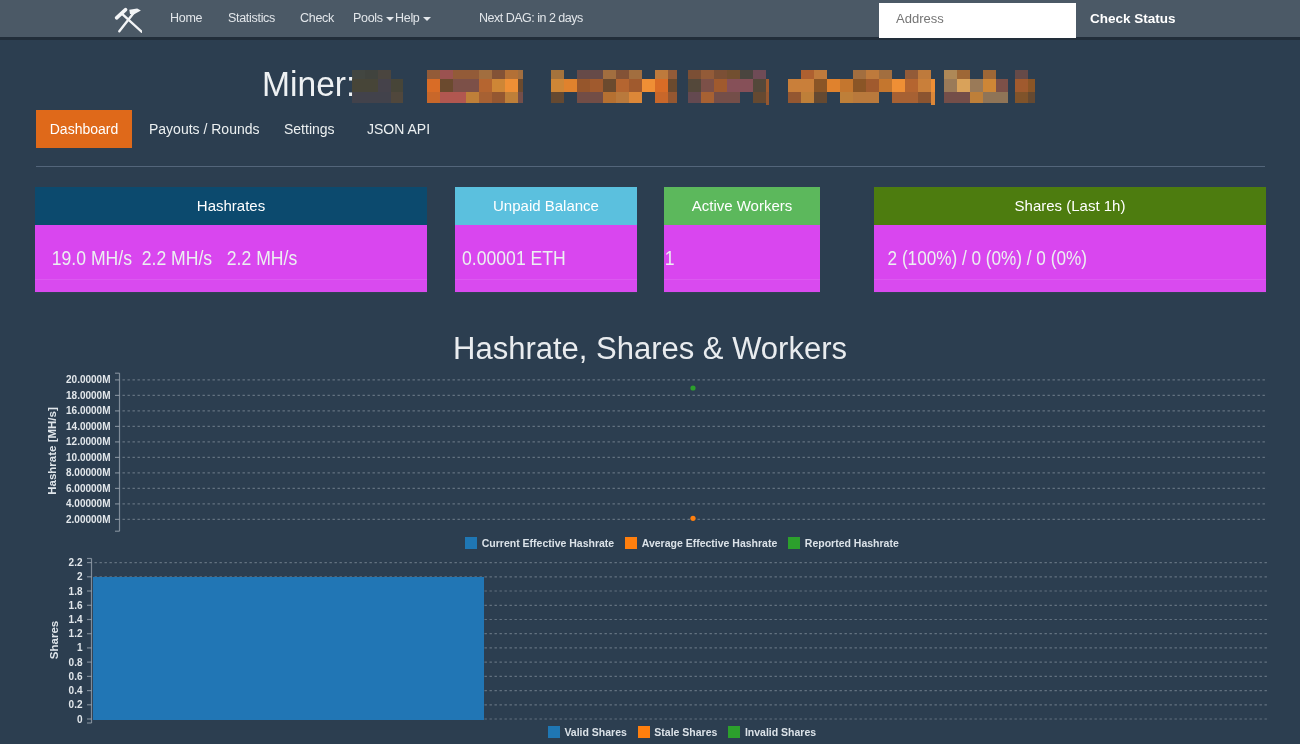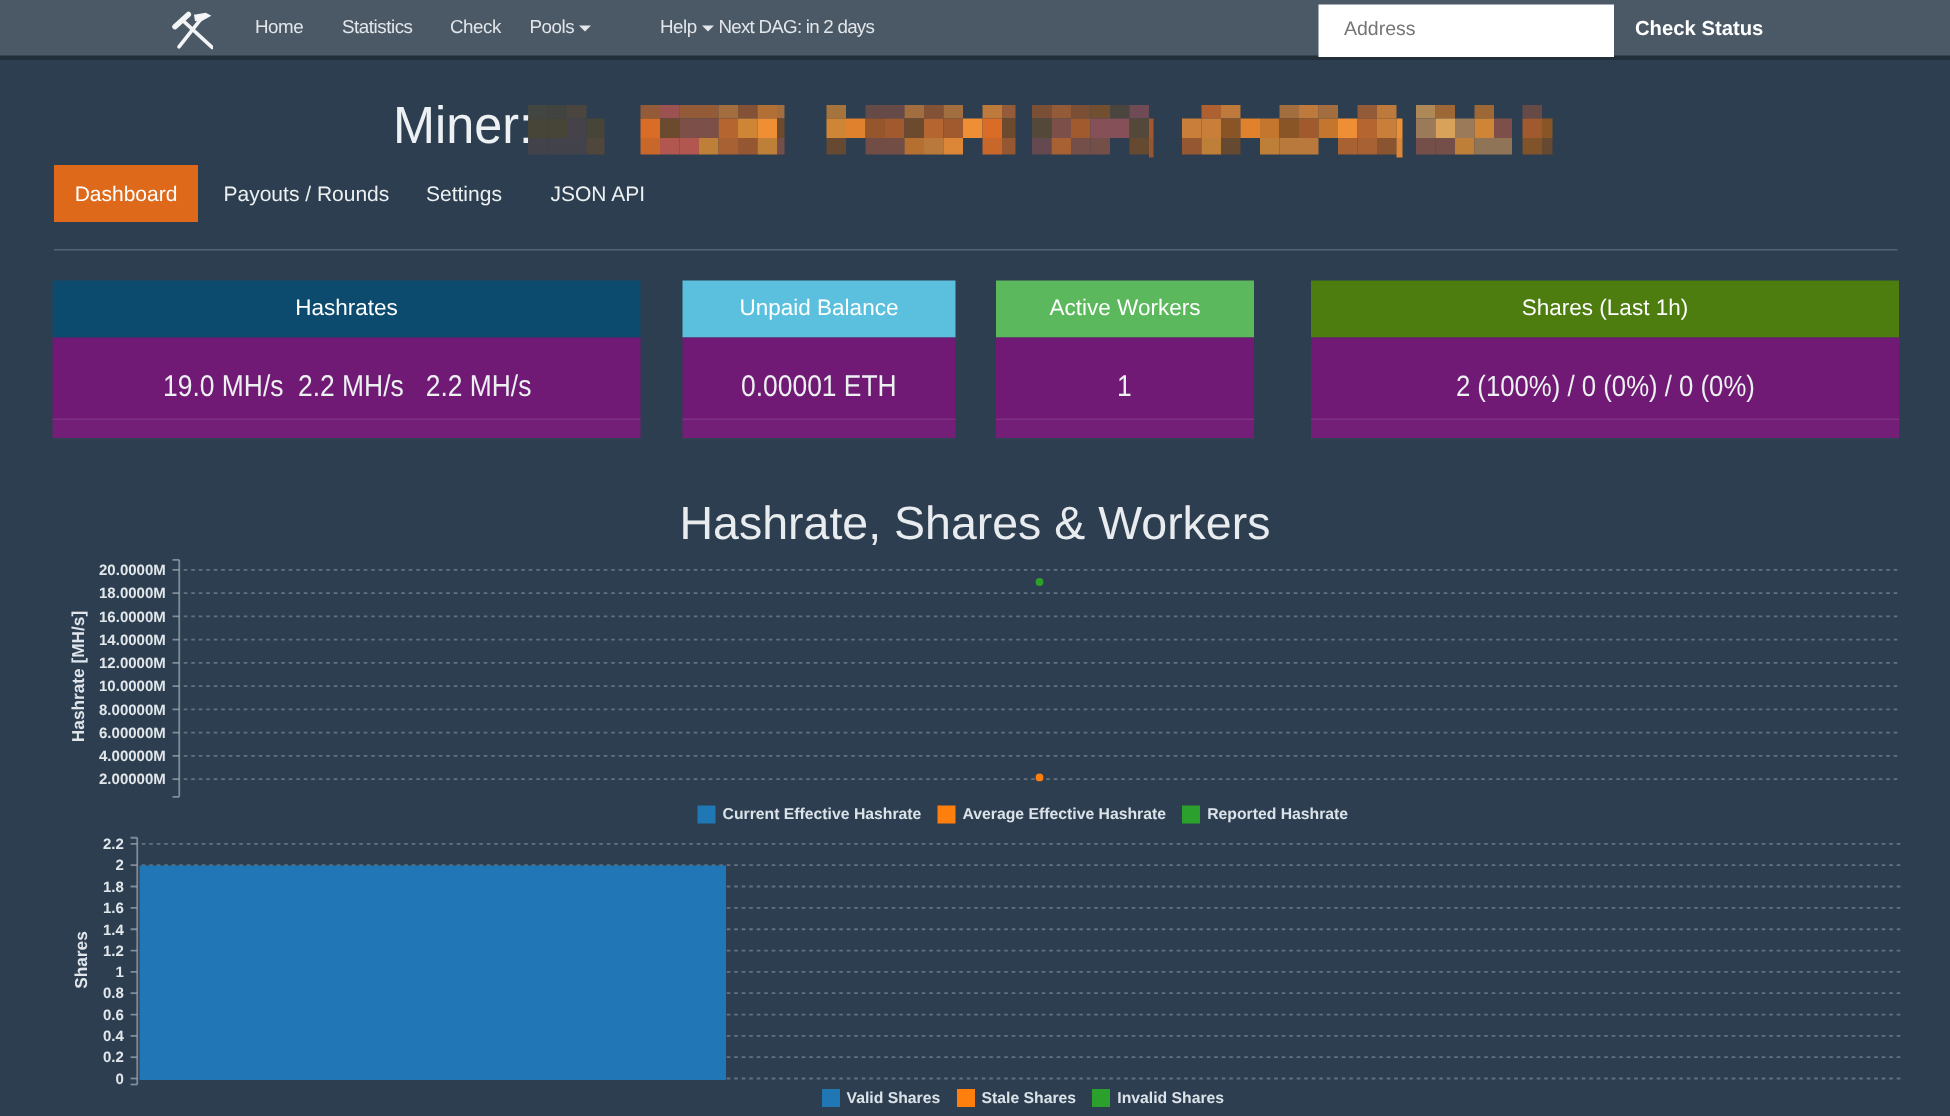--- a/index.html
+++ b/index.html
@@ -45,7 +45,7 @@
 <div class="navitem" style="left:228px;">Statistics</div>
 <div class="navitem" style="left:300px;">Check</div>
 <div class="navitem" style="left:353px;">Pools<span class="caret"></span></div>
-<div class="navitem" style="left:440px;text-align:right;">Help<span class="caret"></span></div>
+<div class="navitem" style="left:395px;text-align:right;">Help<span class="caret"></span></div>
 <div class="navitem" style="left:479px;letter-spacing:-0.5px;">Next DAG: in 2 days</div>
 <input id="addrinput" placeholder="Address" style="">
 <div id="checkstatus">Check Status</div>

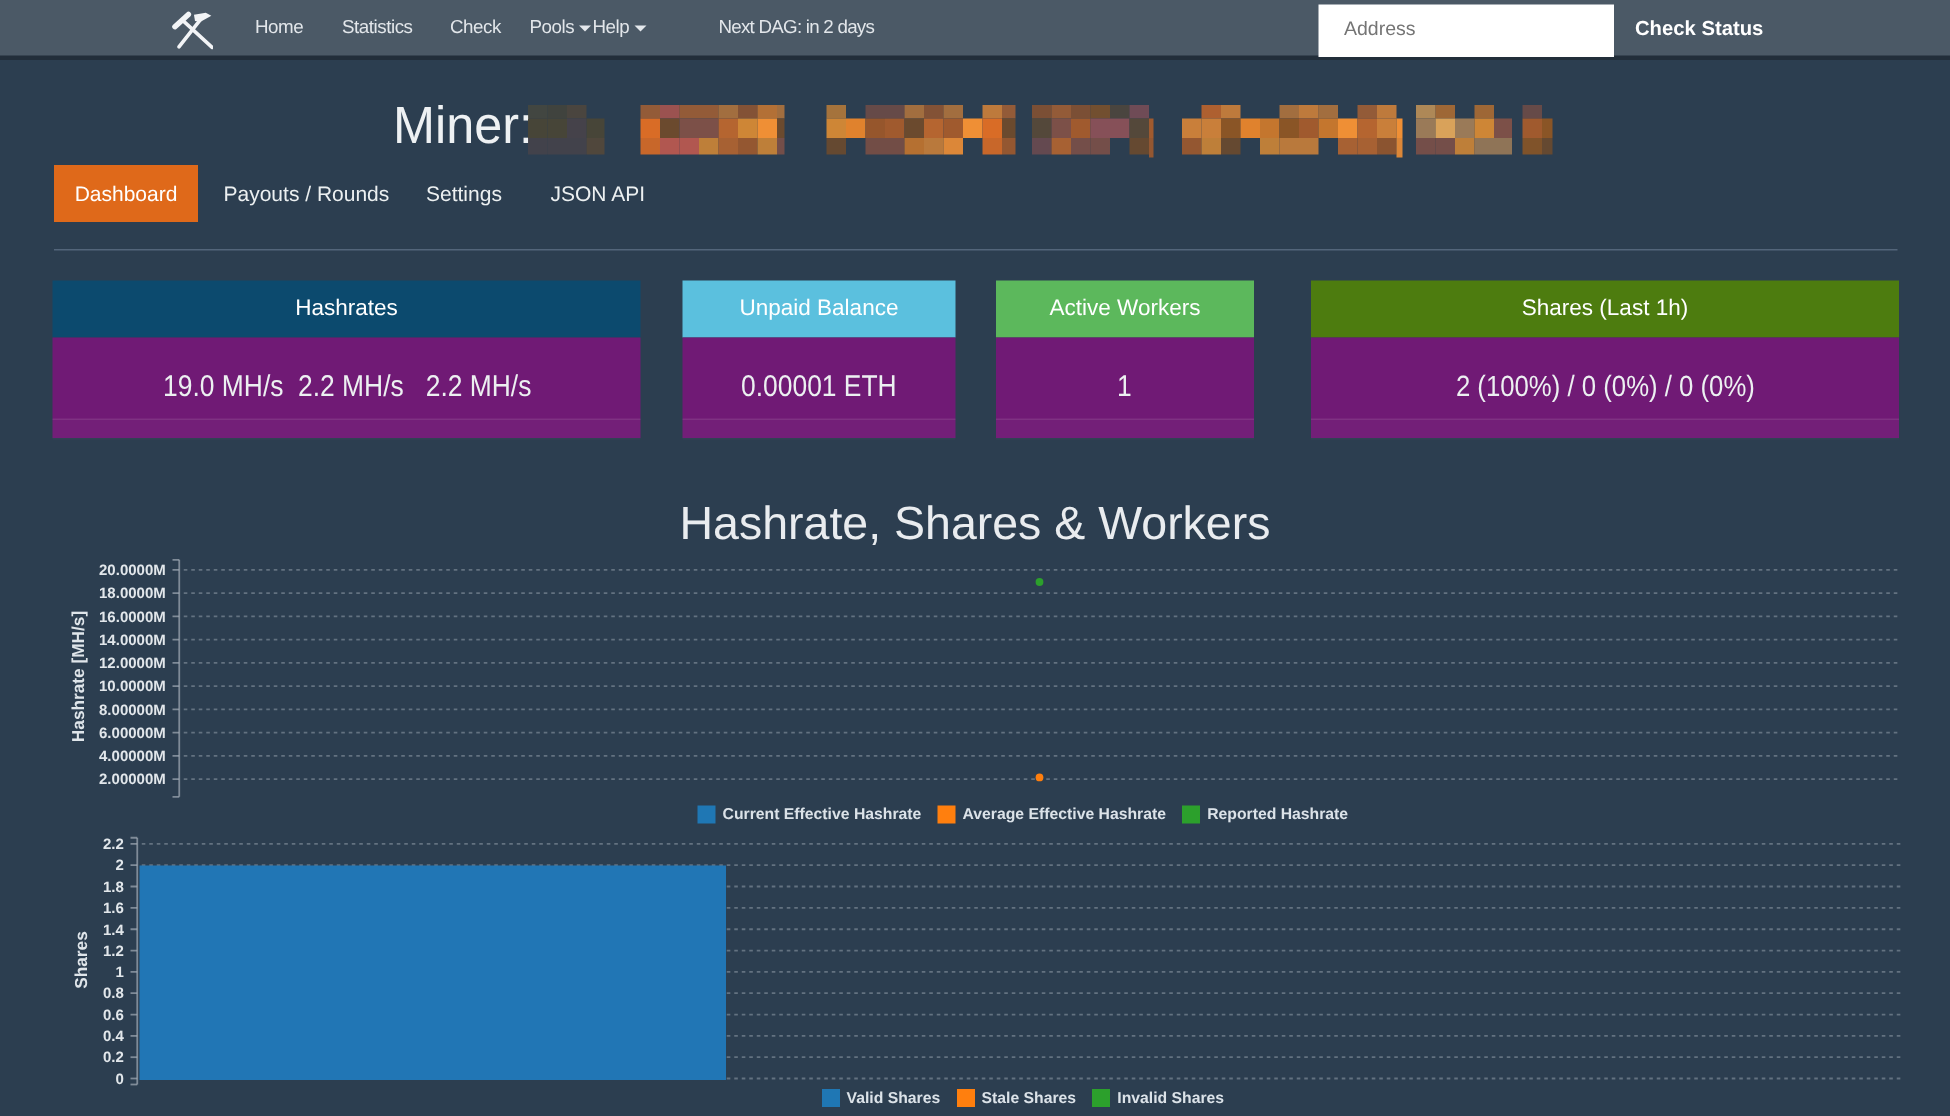--- a/index.html
+++ b/index.html
@@ -197,7 +197,7 @@
   <div class="cbody"><span>0.00001 ETH</span></div>
     <div class="cfoot"></div>
 </div>
-<div class="card" style="left:664px;width:172px;border-radius:15px;">
+<div class="card" style="left:664px;width:156px;border-radius:15px;">
   <div class="chead" style="background:#5cb85c;">Active Workers</div>
   <div class="cbody"><span>1</span></div>
     <div class="cfoot"></div>

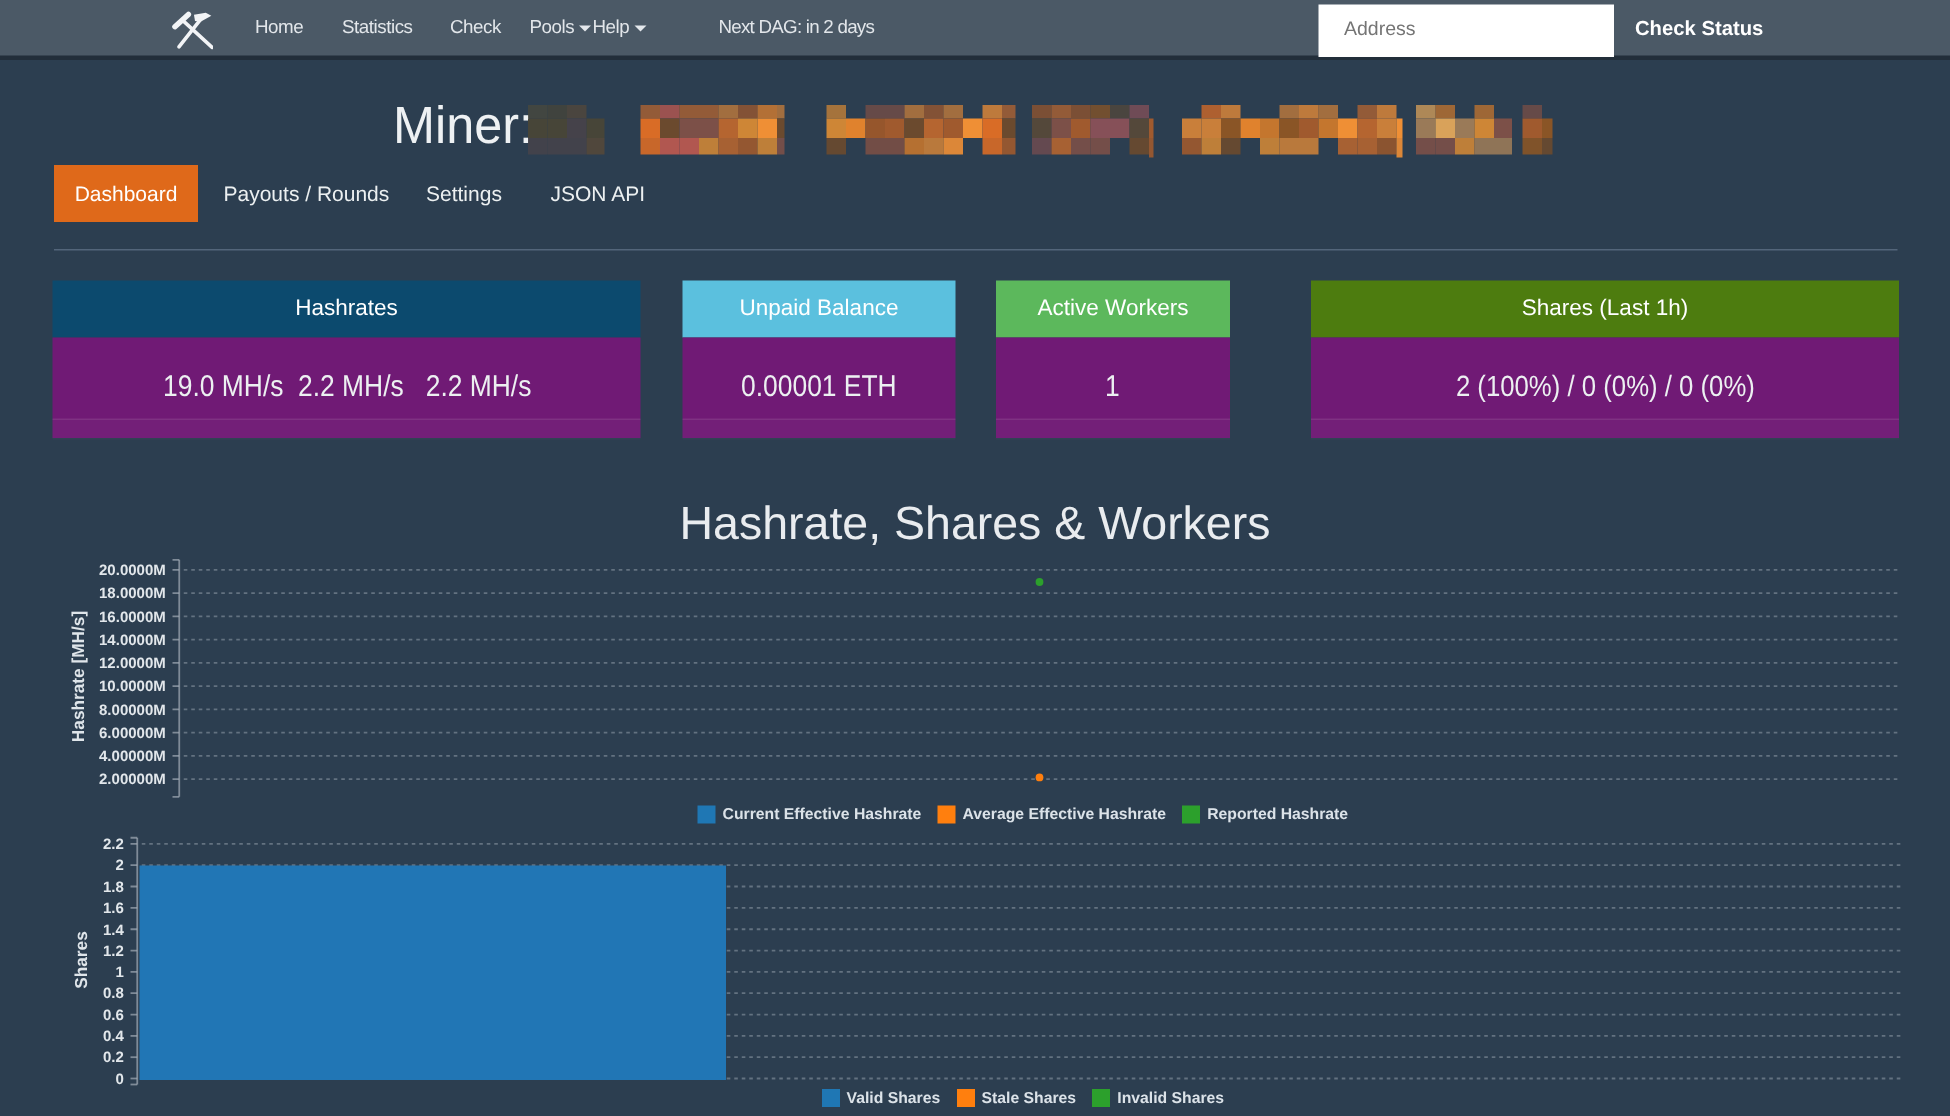--- a/index.html
+++ b/index.html
@@ -20,7 +20,7 @@
 
 .card{position:absolute;top:187px;height:105px;}
 .chead{height:38px;line-height:38px;text-align:center;font-size:15px;color:#fff;}
-.cbody{height:67px;background:#701a75;text-align:center;color:#ecf0f1;font-size:20px;line-height:67px;white-space:nowrap;}
+.cbody{height:67px;background:#d946ef;color:#ecf0f1;font-size:20px;line-height:67px;white-space:nowrap;}
 .cbody span{display:inline-block;transform:scaleX(0.88);transform-origin:center;}
 .cfoot{position:absolute;left:0;right:0;top:91.5px;height:13.5px;background:rgba(255,255,255,0.025);border-top:1px solid rgba(255,255,255,0.085);}
 

